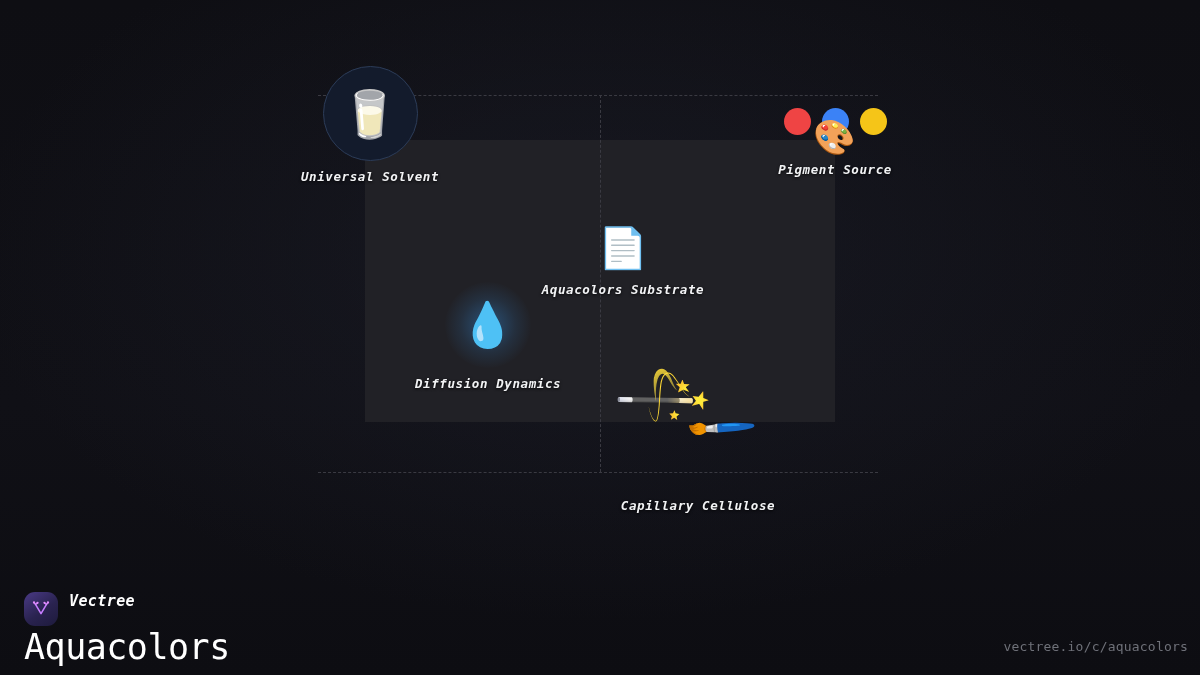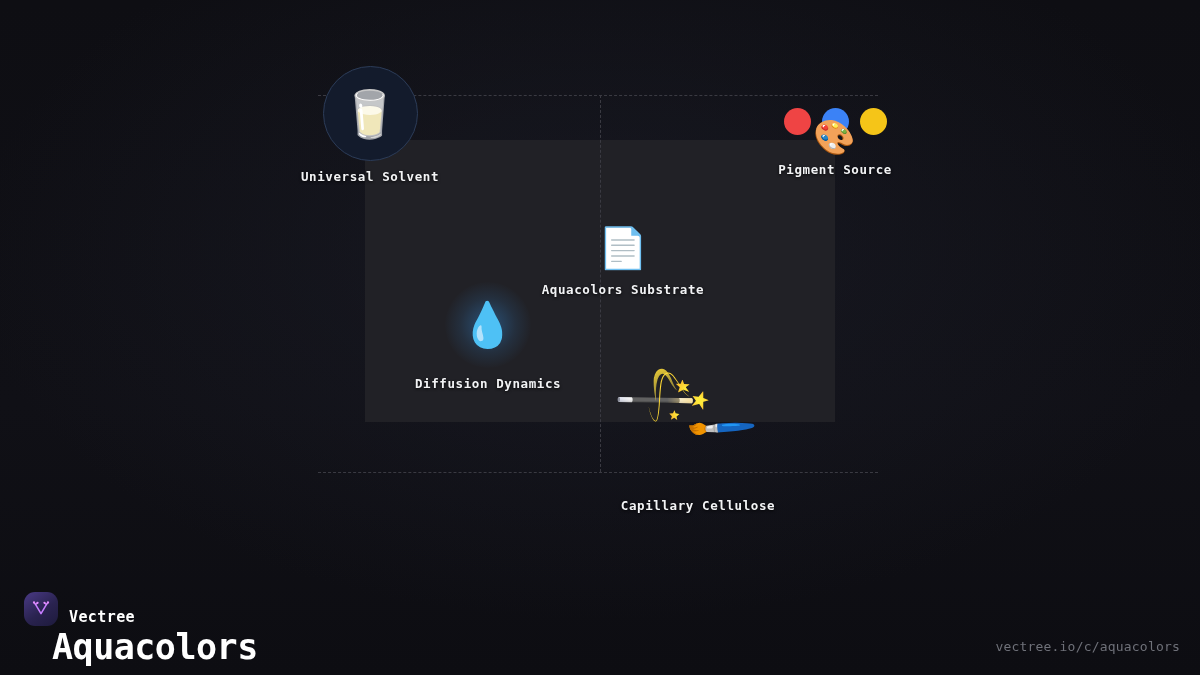--- a/index.html
+++ b/index.html
@@ -75,6 +75,7 @@
     letter-spacing: 0.6px;
     white-space: nowrap;
     text-shadow: 0 1px 3px rgba(0,0,0,0.85);
+    font-style: italic;
   }
 
   

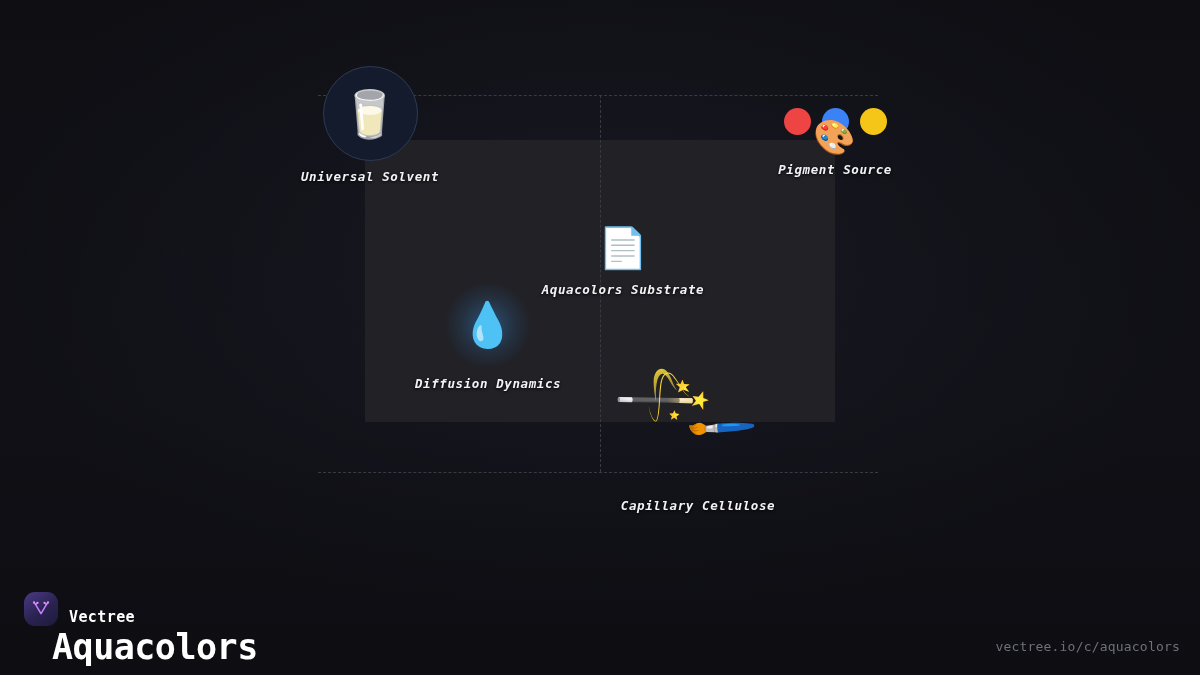--- a/index.html
+++ b/index.html
@@ -183,8 +183,9 @@
     left: 24px;
     top: 37px;
     display: flex;
-    align-items: flex-end;
+    align-items: flex-start;
     gap: 11px;
+    font-style: italic;
   }
 
   .brand-logo {

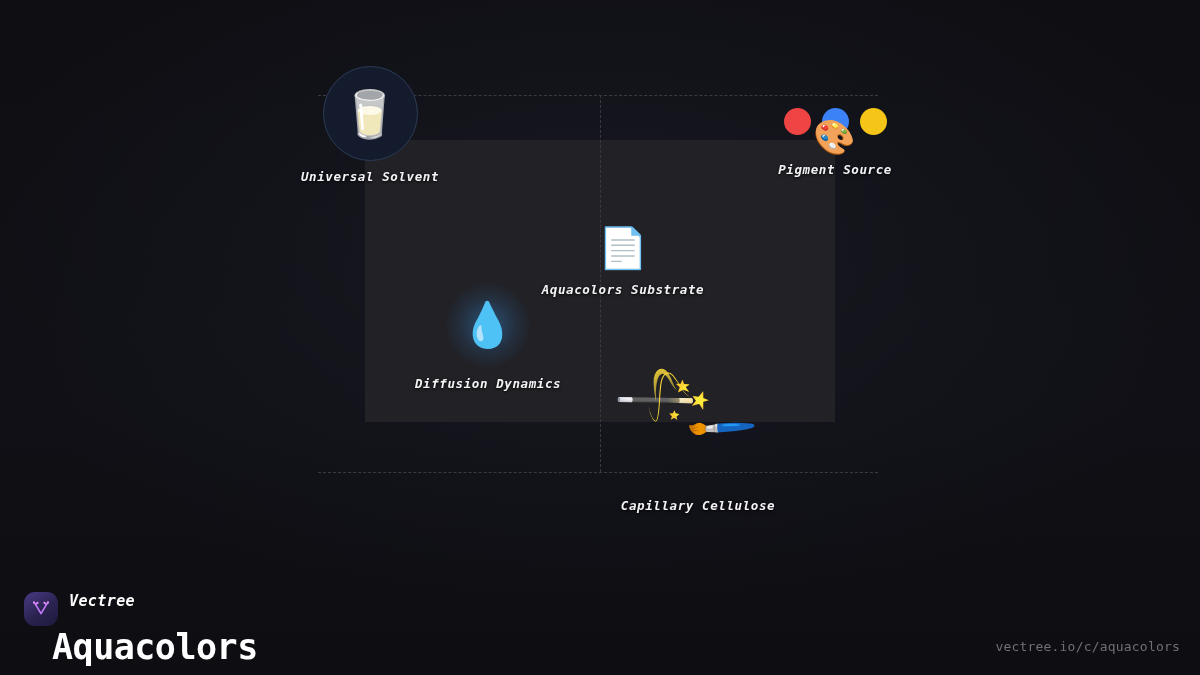--- a/index.html
+++ b/index.html
@@ -210,10 +210,9 @@
     left: 24px;
     top: 72px;
     font-size: 35px;
-    font-weight: bold;
+    font-weight: normal;
     color: #ffffff;
     letter-spacing: -0.5px;
-    margin-left: 28px;
   }
 
   .footer-url {

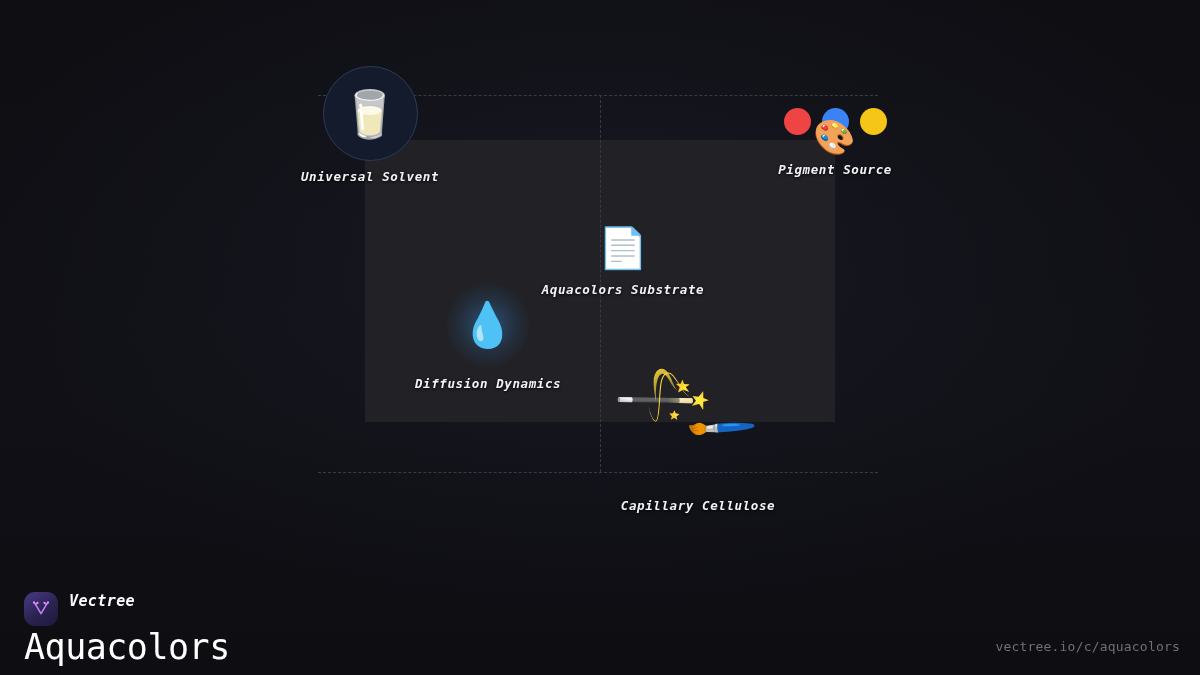--- a/index.html
+++ b/index.html
@@ -217,7 +217,7 @@
 
   .footer-url {
     position: absolute;
-    right: 20px;
+    right: 12px;
     top: 84px;
     font-size: 13px;
     color: #6f7179;

